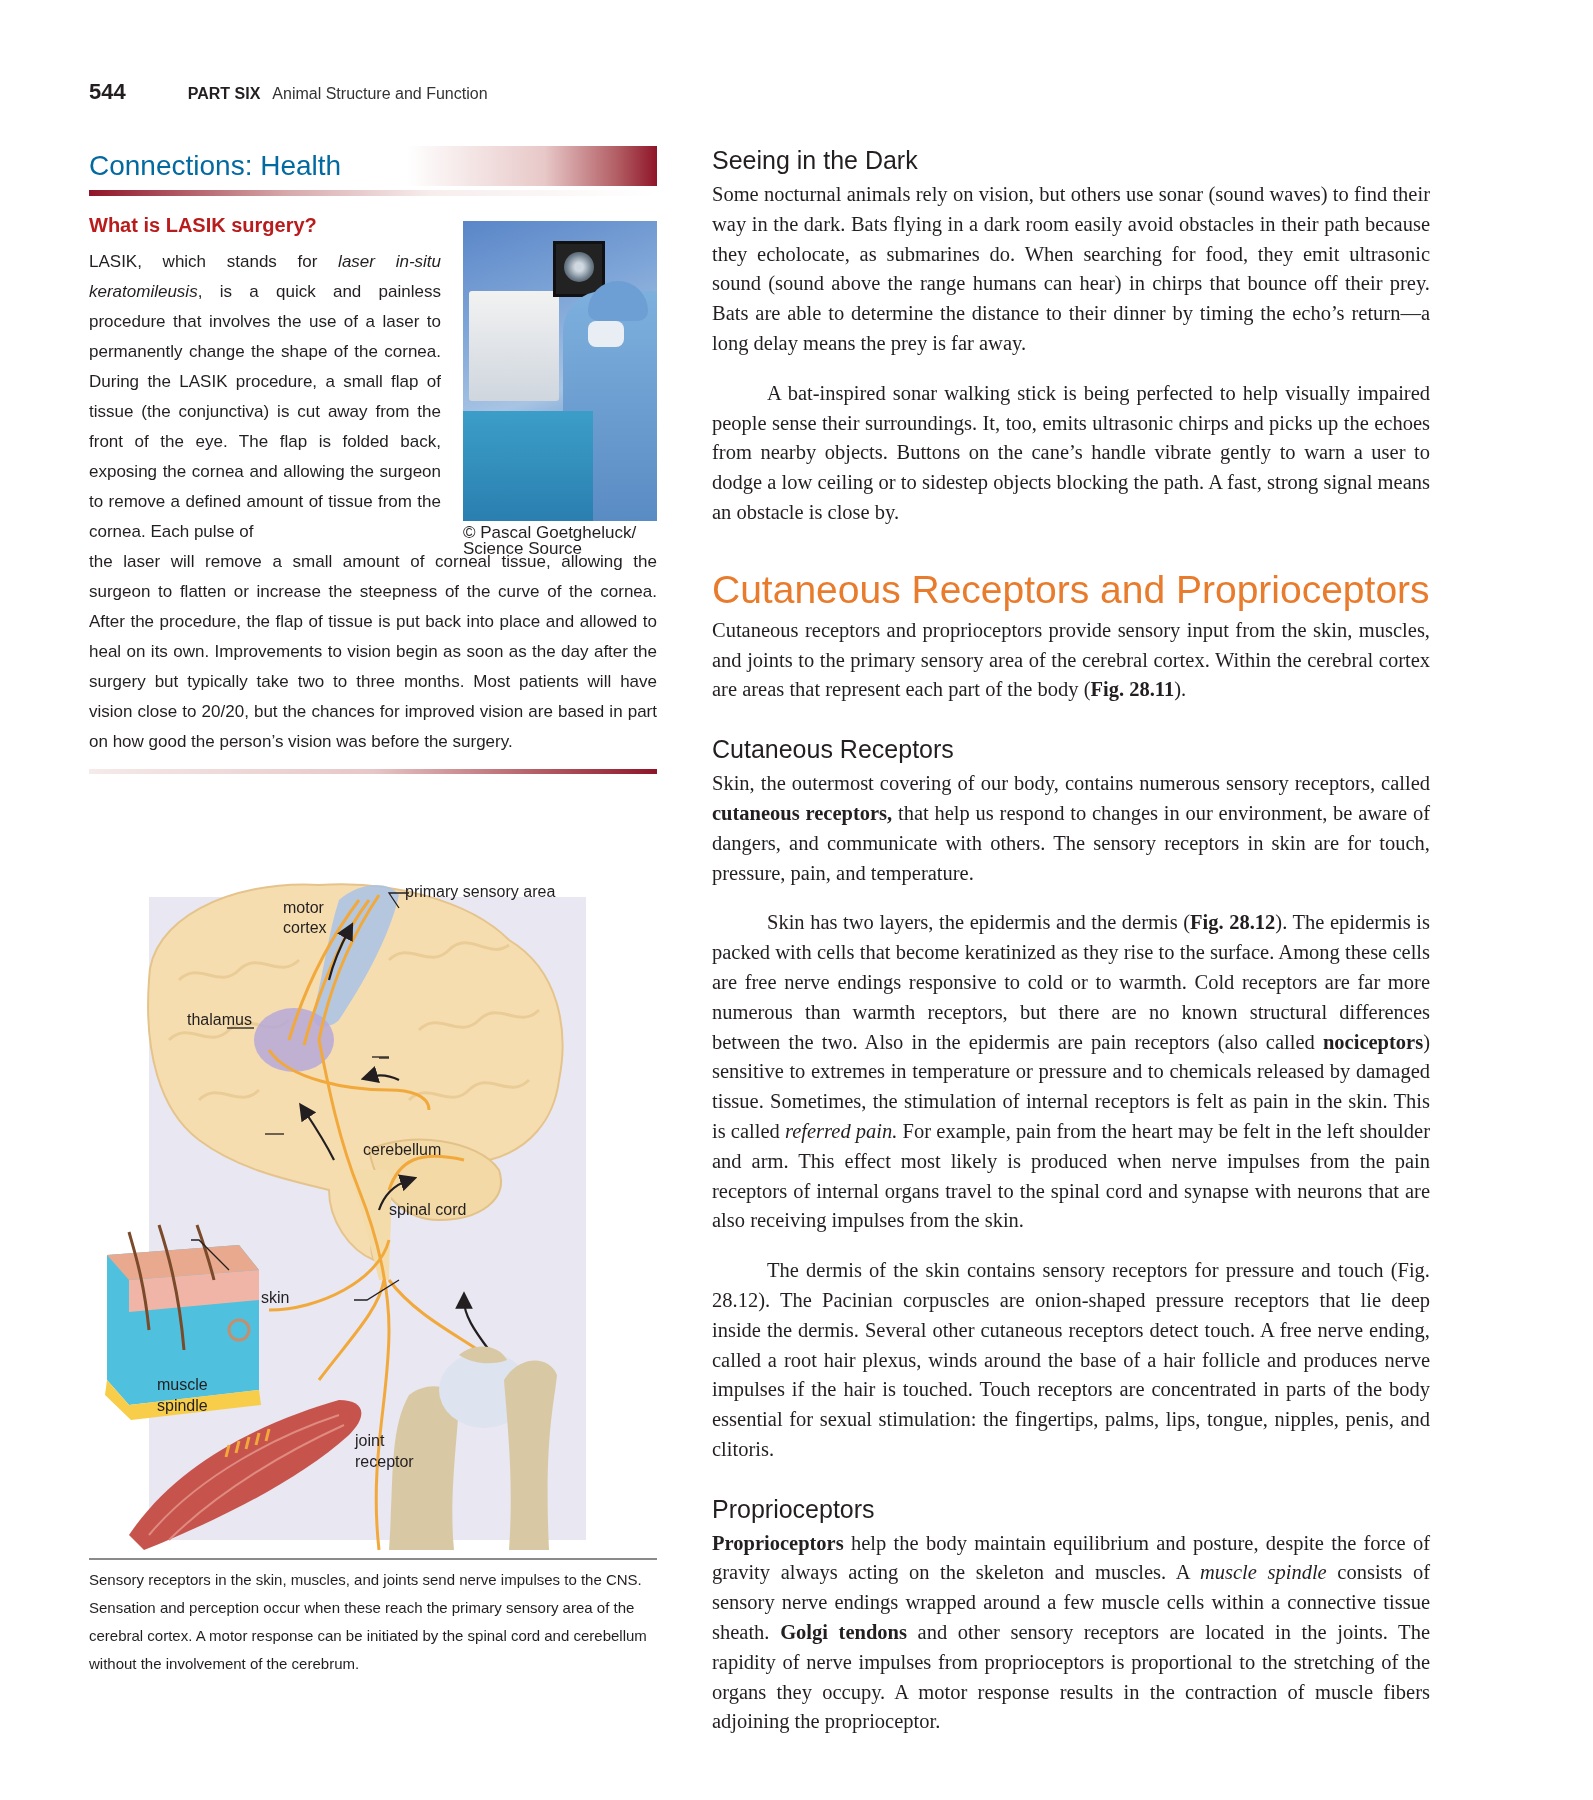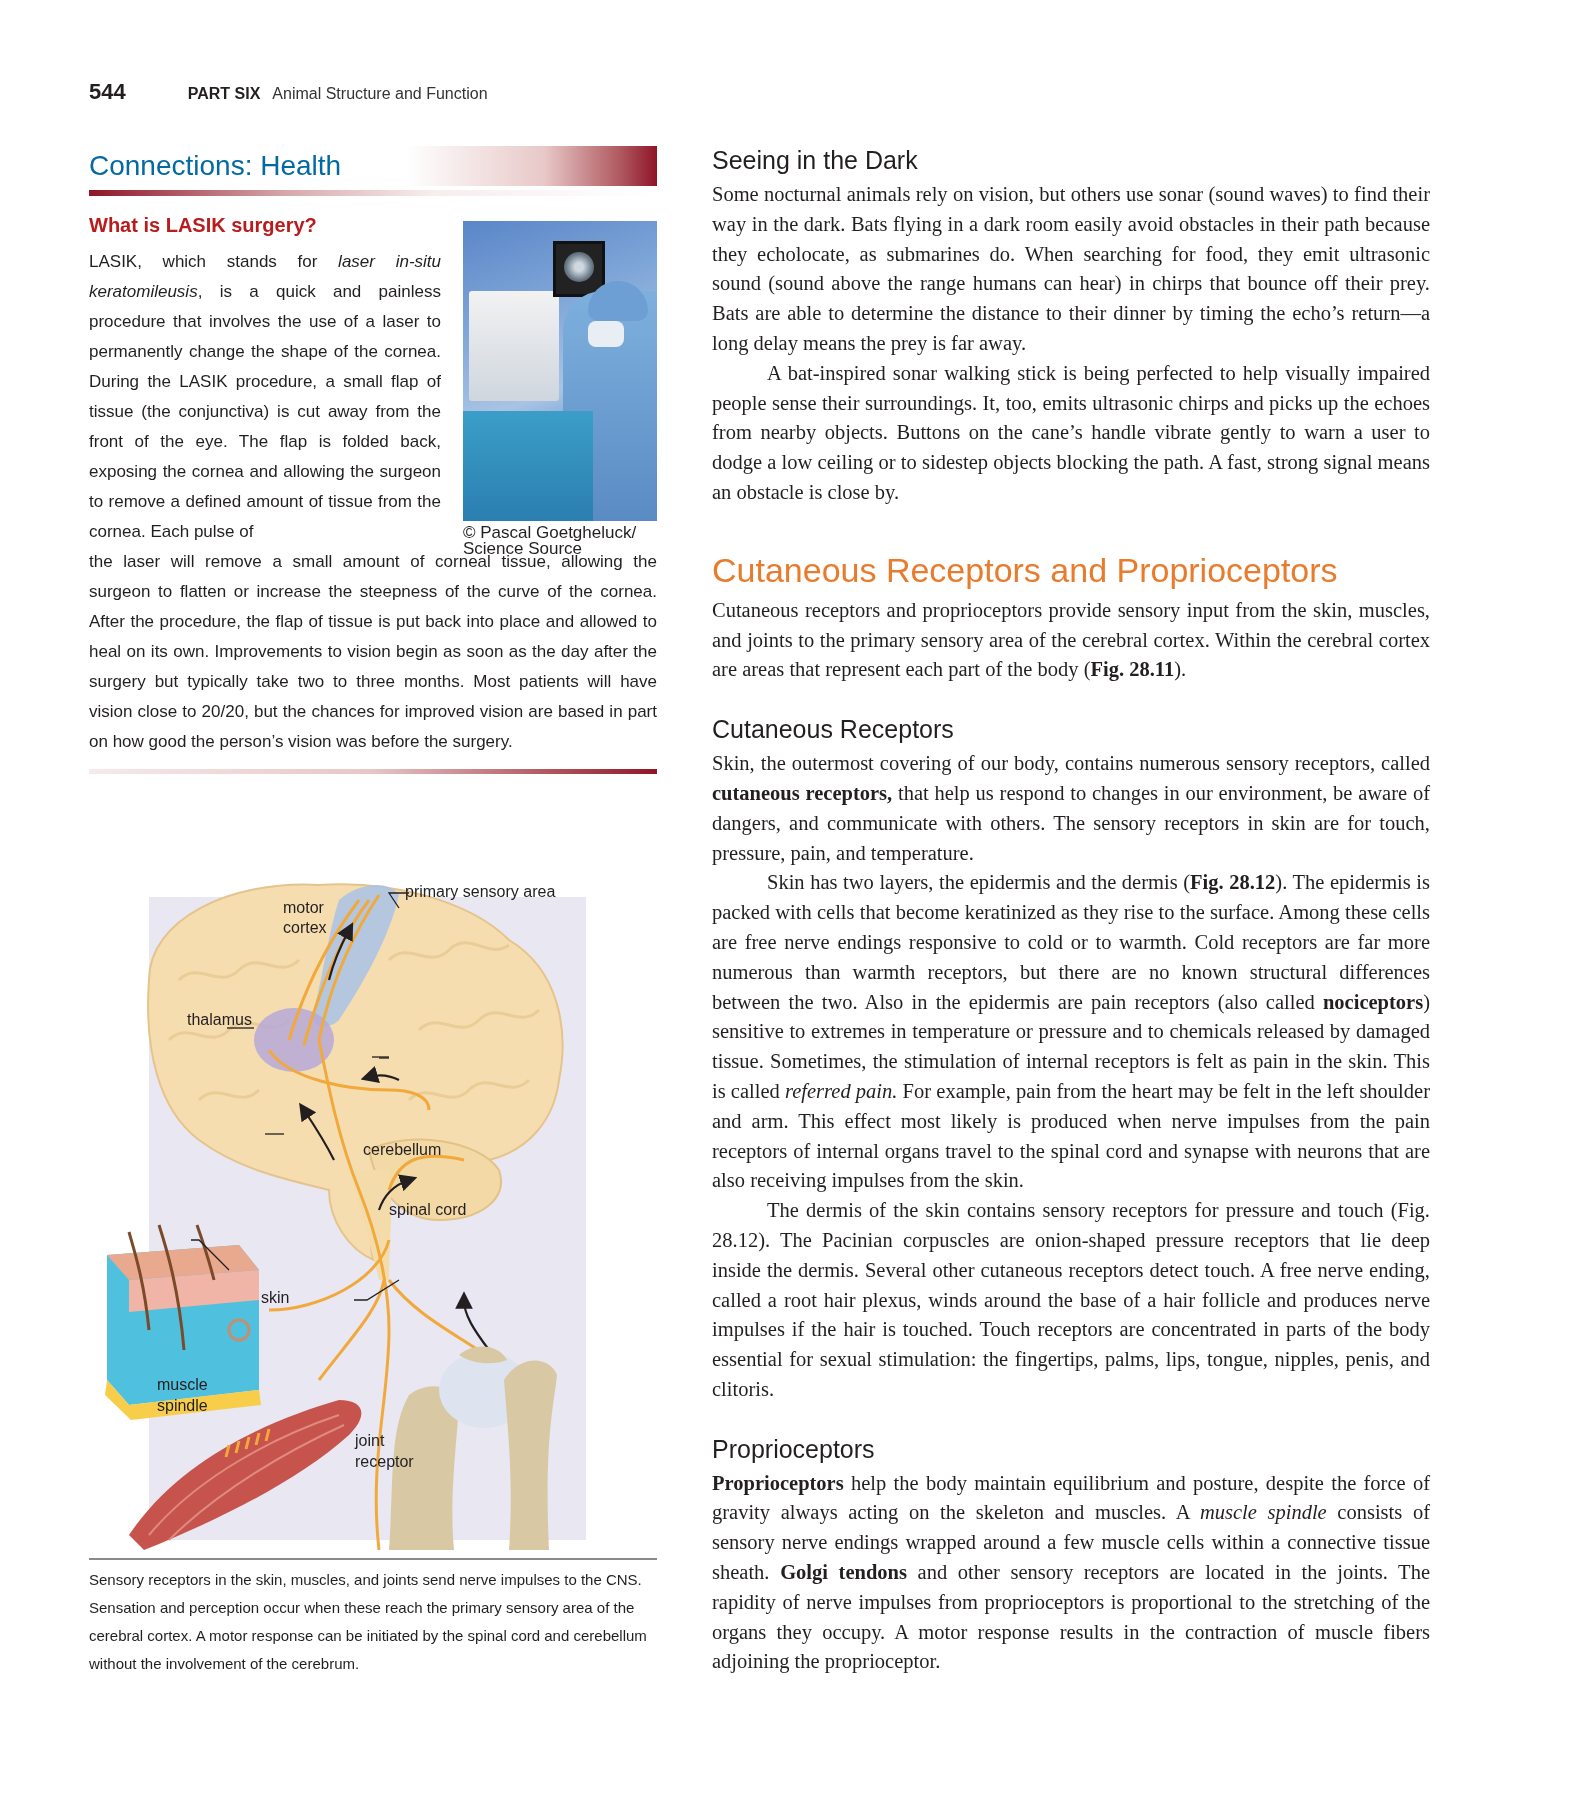--- a/index.html
+++ b/index.html
@@ -56,7 +56,7 @@
   .h3 { font-size: 25px; color: #231f20; font-weight: normal; line-height: 36px; }
   .h2 { font-size: 34px; color: #e87b2c; font-weight: normal; line-height: 40px; }
   .serif-p { font-family: "Liberation Serif", serif; font-size: 20.5px; line-height: 29.8px; color: #231f20; text-align: justify; }
-  .indent { text-indent: 55px; }
+  .indent { text-indent: 55px; margin-top: 20px; }
   b.bold { font-weight: bold; }
   i.ital { font-style: italic; }
 </style>

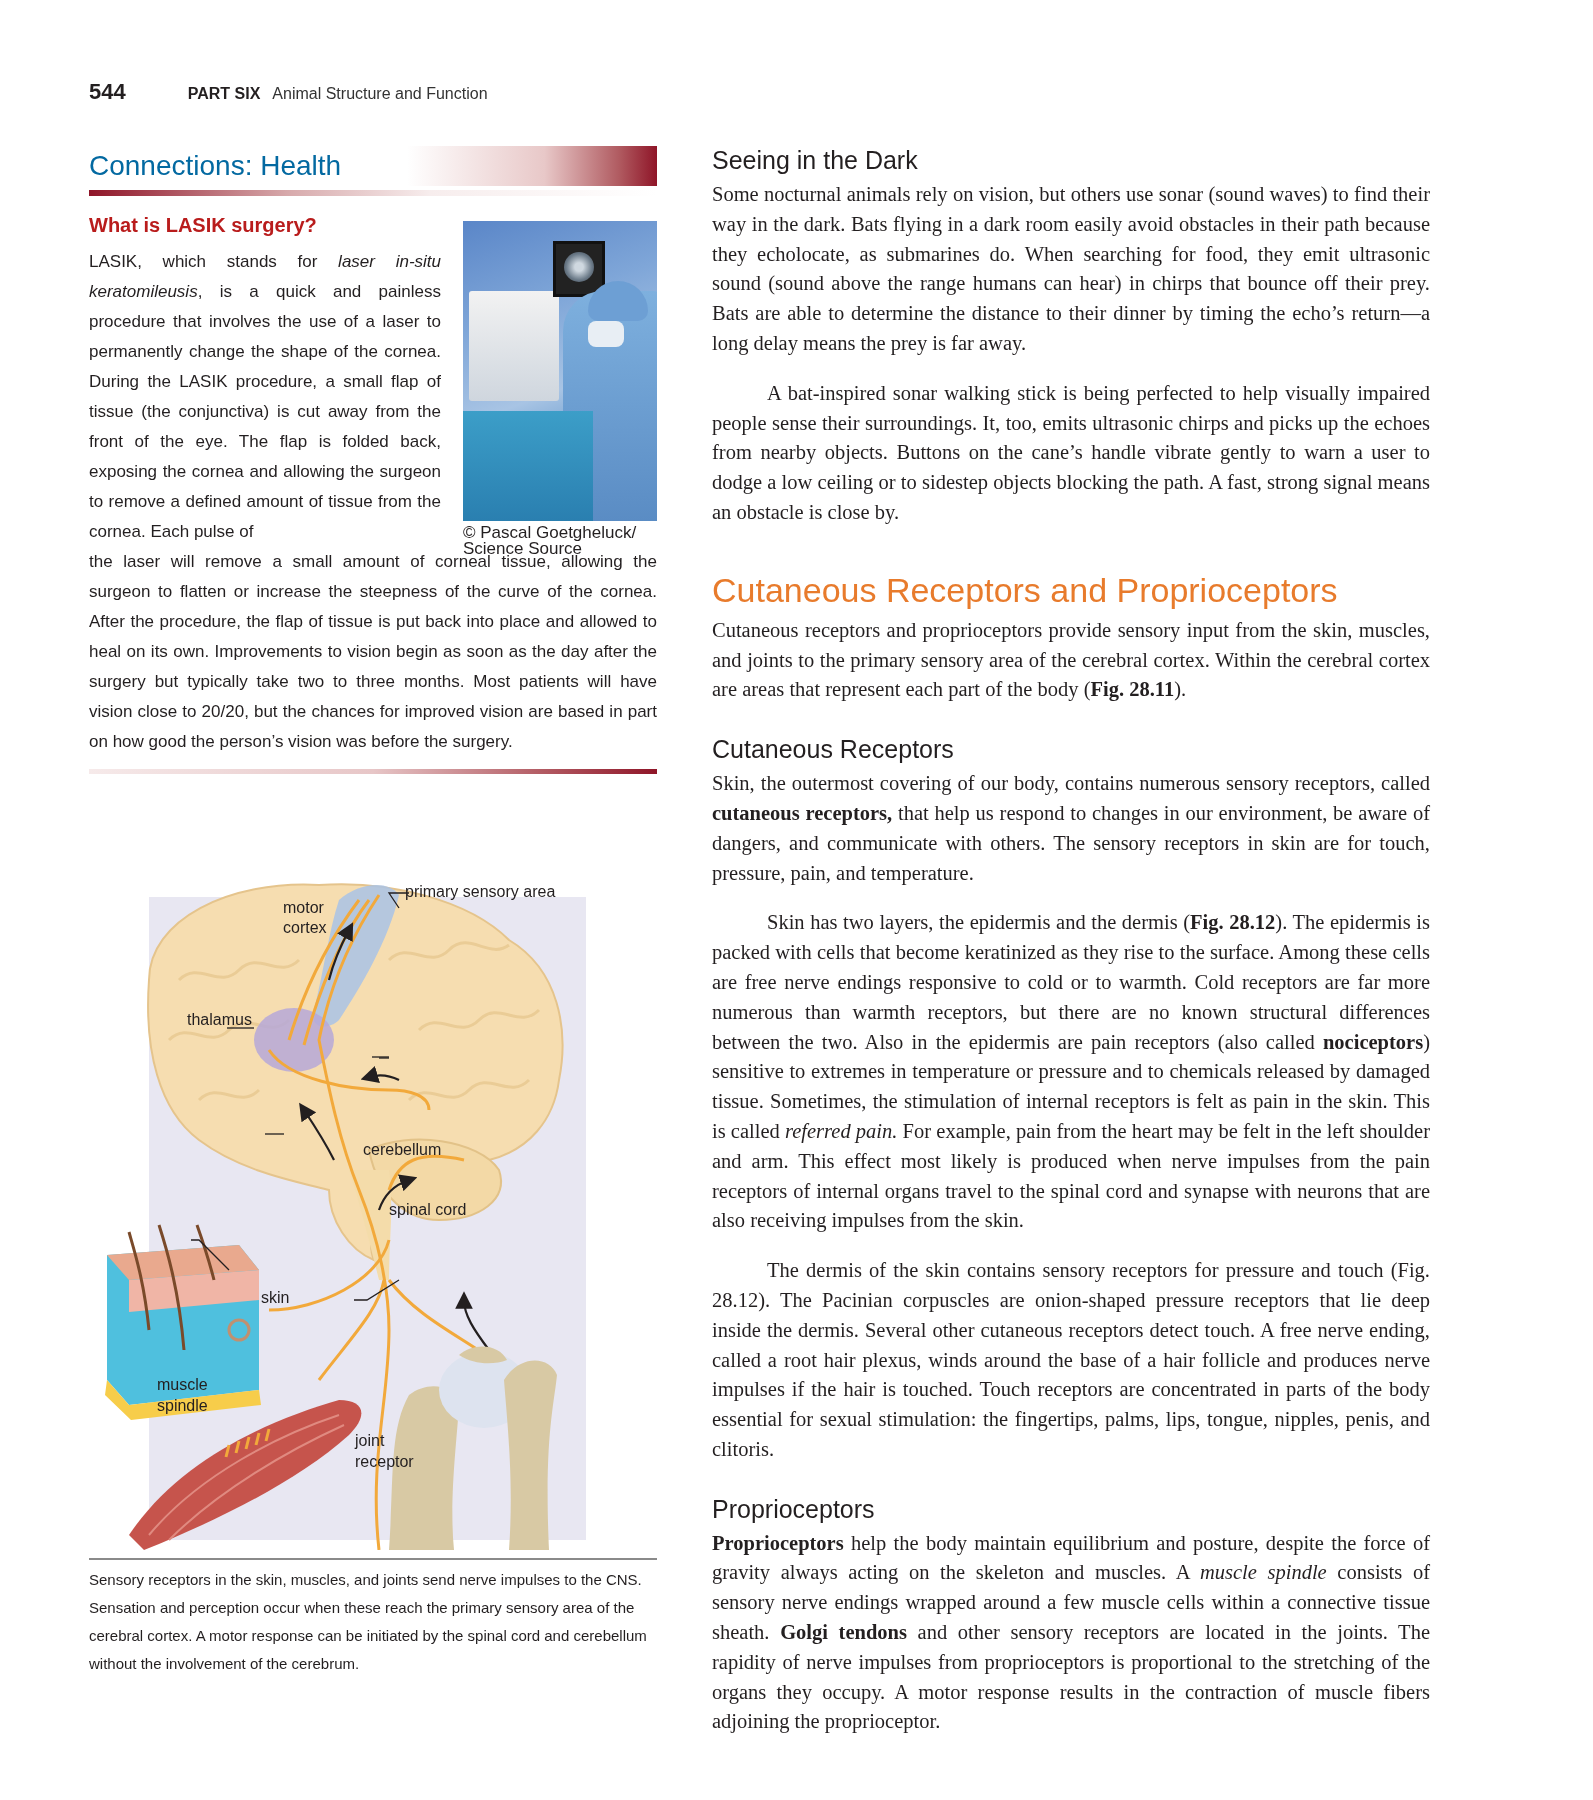--- a/index.html
+++ b/index.html
@@ -54,7 +54,7 @@
   
   .right { position: absolute; left: 712px; top: 142px; width: 718px; }
   .h3 { font-size: 25px; color: #231f20; font-weight: normal; line-height: 36px; }
-  .h2 { font-size: 34px; color: #e87b2c; font-weight: normal; line-height: 40px; }
+  .h2 { font-size: 39px; color: #e87b2c; font-weight: normal; line-height: 40px; }
   .serif-p { font-family: "Liberation Serif", serif; font-size: 20.5px; line-height: 29.8px; color: #231f20; text-align: justify; }
   .indent { text-indent: 55px; margin-top: 20px; }
   b.bold { font-weight: bold; }

